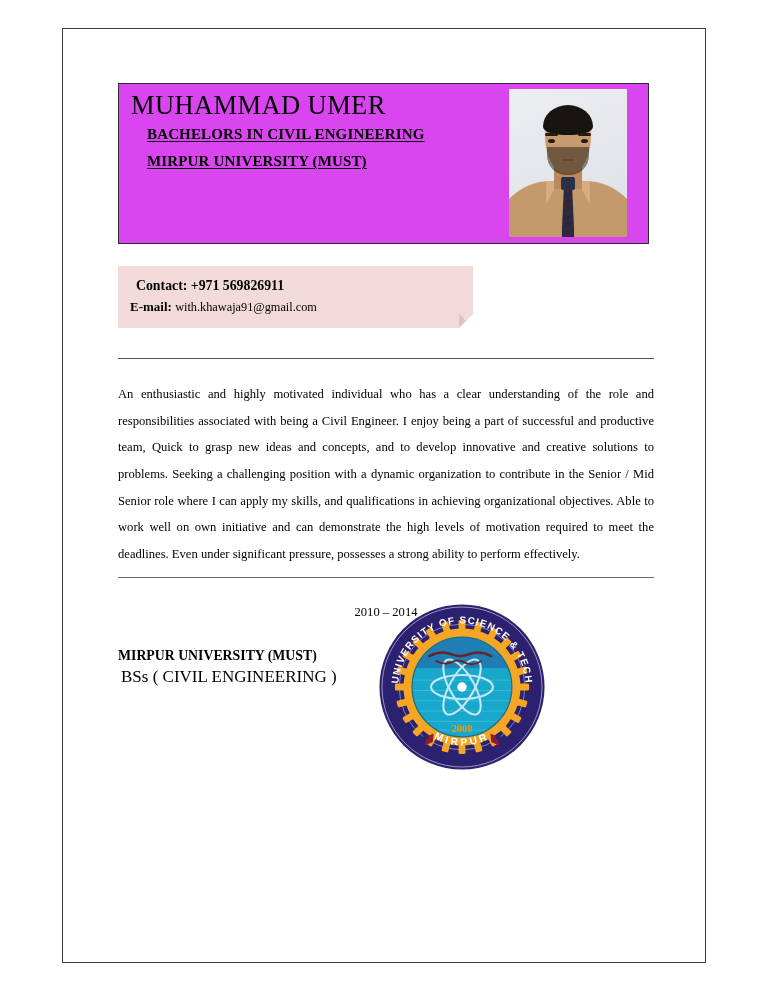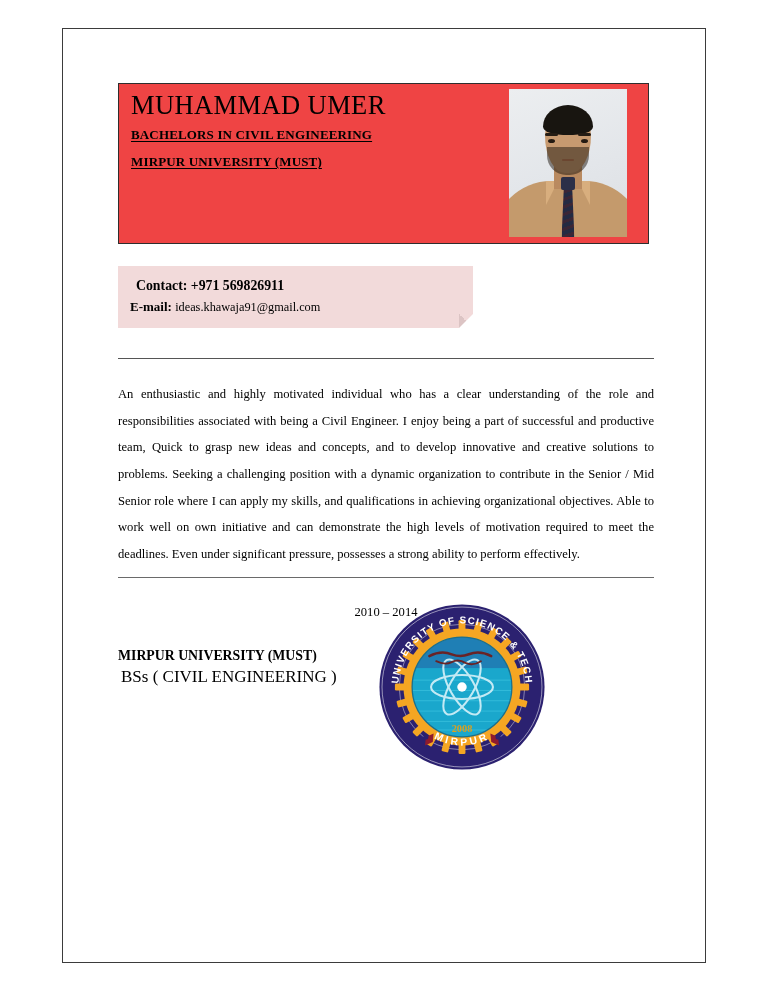--- a/index.html
+++ b/index.html
@@ -42,7 +42,7 @@
     height: 161px;
     border: 1px solid #2e2e2e;
     box-sizing: border-box;
-    background: #ef4444;
+    background: #d946ef;
   }
   .header-text {
     position: absolute;

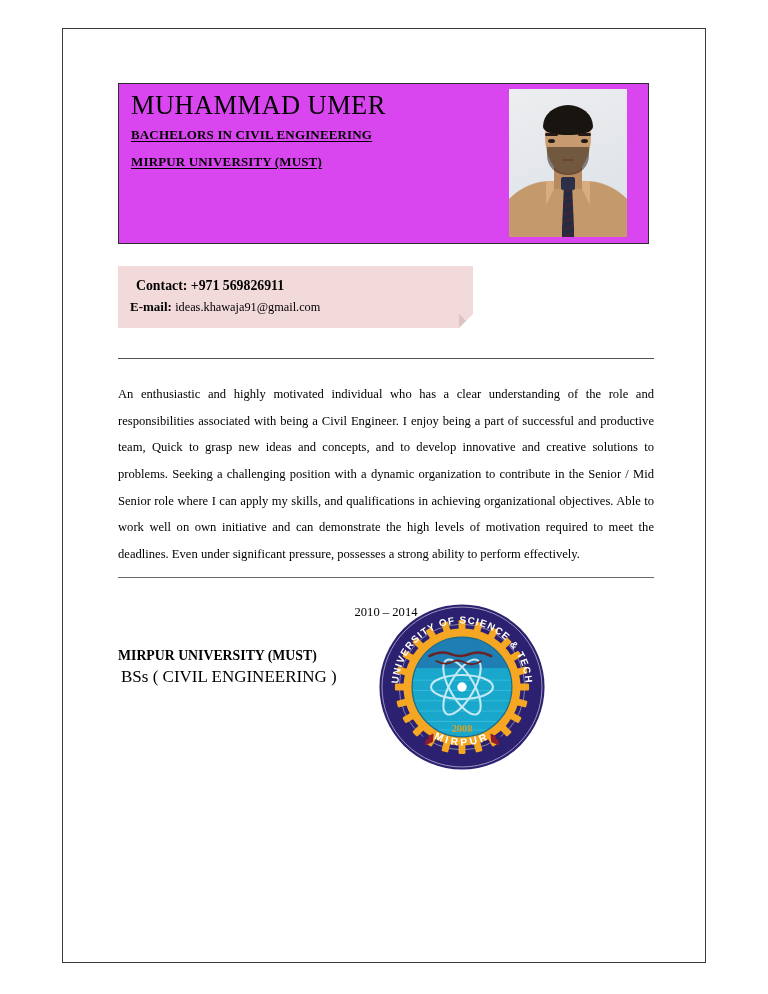--- a/index.html
+++ b/index.html
@@ -58,12 +58,12 @@
     white-space: nowrap;
   }
   .header-sub {
-    font-size: 13px;
+    font-size: 15px;
     font-weight: bold;
     letter-spacing: 0.15px;
     text-decoration: underline;
     text-underline-offset: 2px;
-    margin: 0 0 9px 0;
+    margin: 0 0 9px 16px;
     display: inline-block;
     white-space: nowrap;
   }

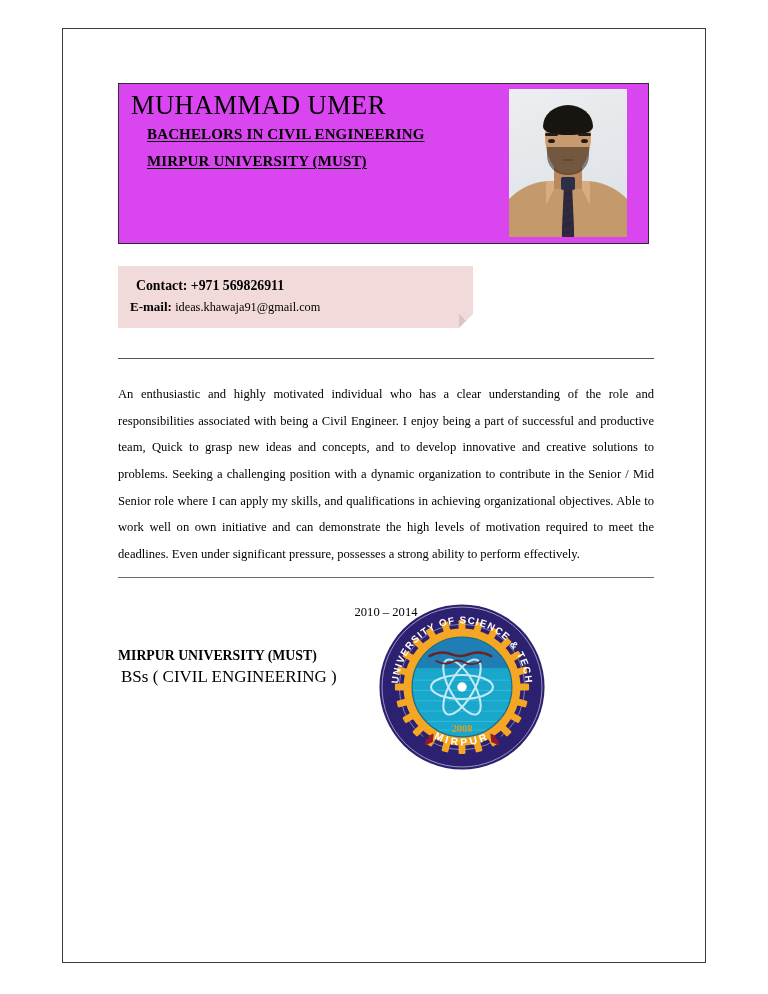--- a/index.html
+++ b/index.html
@@ -337,7 +337,7 @@
         </div>
         <div class="c-line c-email">
           <span class="lbl">E-mail:</span>
-          <span class="val">ideas.khawaja91@gmail.com</span>
+          <span class="val">with.khawaja91@gmail.com</span>
         </div>
       </div>
     </div>

